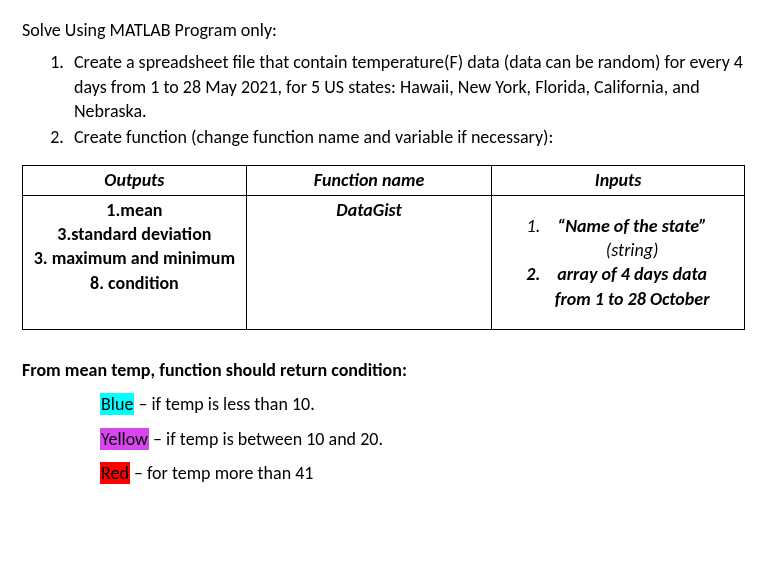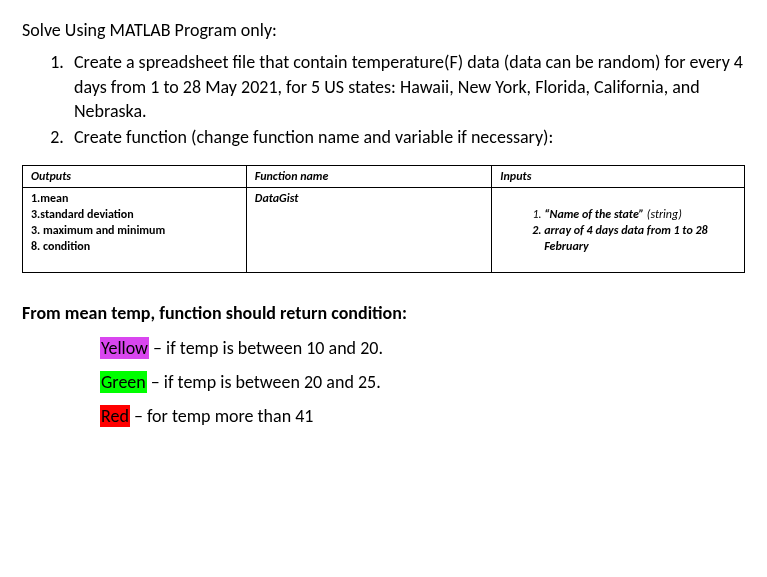--- a/index.html
+++ b/index.html
@@ -34,8 +34,8 @@
     border: 1px solid #000;
     padding: 2px 8px;
     vertical-align: top;
-    text-align: left;
-    font-size: 12px;
+    text-align: center;
+    font-size: 18px;
   }
   table.func-table th {
     font-weight: bold;

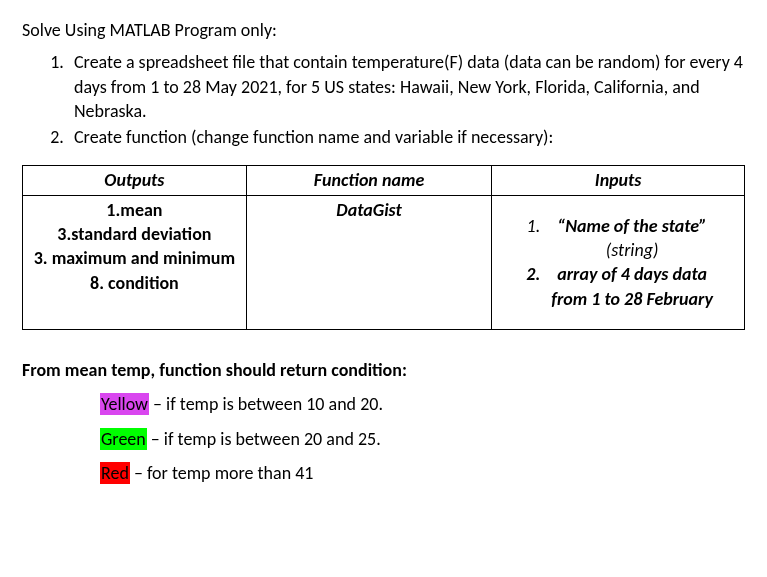--- a/index.html
+++ b/index.html
@@ -123,7 +123,7 @@
         <li>
           <span class="bold-ital">“</span><span class="bold-ital">Name of the state</span><span class="bold-ital">”</span><span class="string-note"> (string)</span>
         </li>
-        <li class="bold-ital">array of 4 days data from 1 to 28 February</li>
+        <li class="bold-ital">array of 4 days data from 1 to 28 October</li>
       </ol>
     </td>
   </tr>

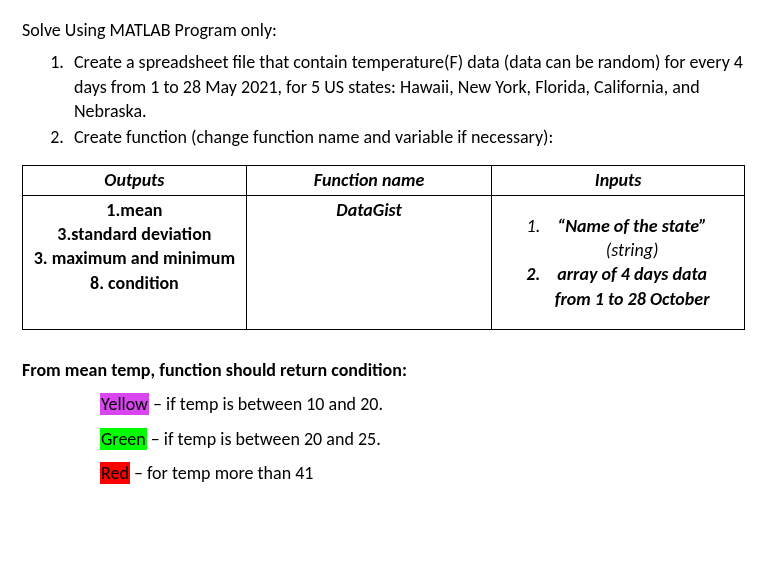--- a/index.html
+++ b/index.html
@@ -134,6 +134,9 @@
 
 <div class="cond-list">
   <div class="cond-line">
+    <span class="hl hl-blue">Blue</span><span> – if temp is less than 10.</span>
+  </div>
+  <div class="cond-line">
     <span class="hl hl-yellow">Yellow</span><span> – if temp is between 10 and 20.</span>
   </div>
   <div class="cond-line">

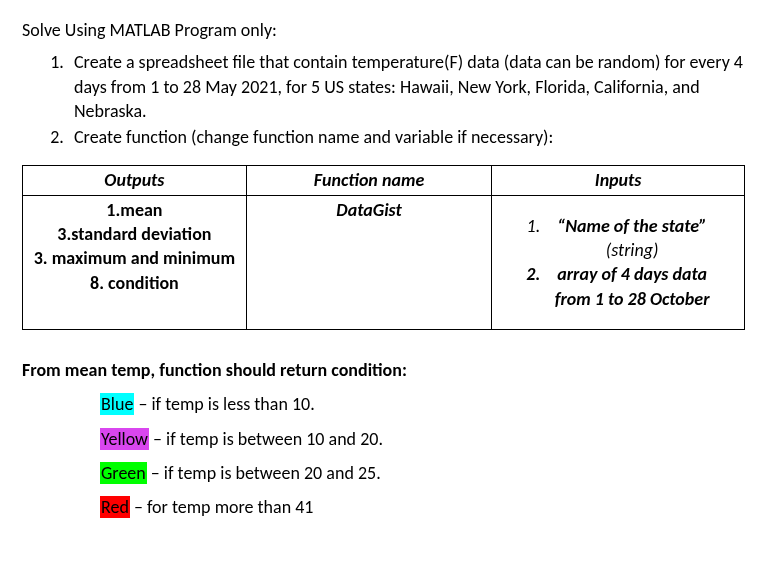--- a/index.html
+++ b/index.html
@@ -140,9 +140,6 @@
     <span class="hl hl-yellow">Yellow</span><span> – if temp is between 10 and 20.</span>
   </div>
   <div class="cond-line">
-    <span class="hl hl-green">Green</span><span> – if temp is between 20 and 25.</span>
-  </div>
-  <div class="cond-line">
     <span class="hl hl-red">Red</span><span> – for temp more than 41</span>
   </div>
 </div>

